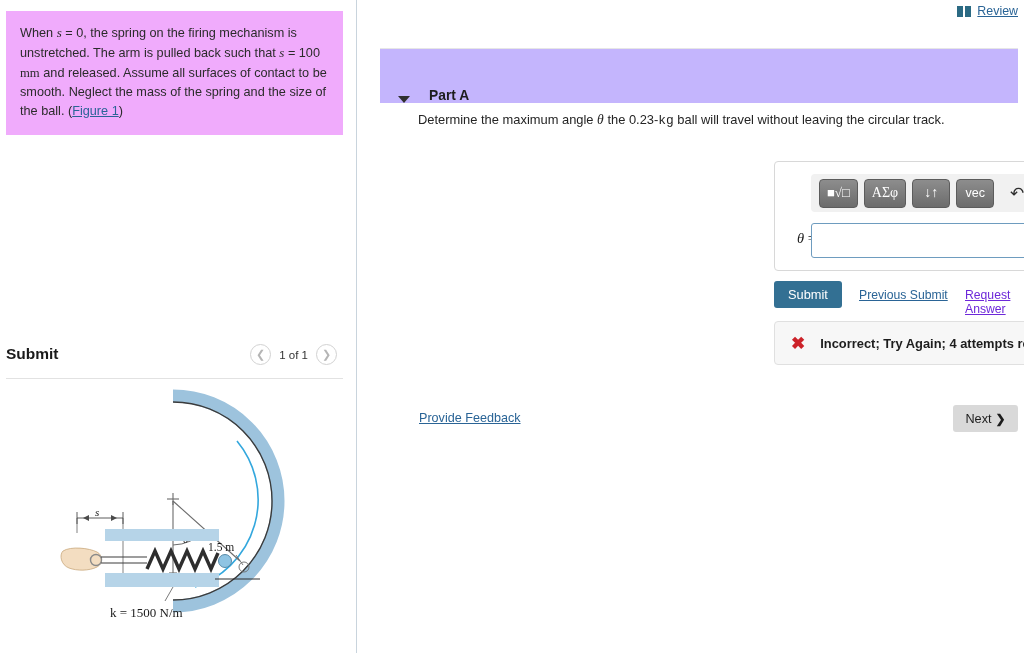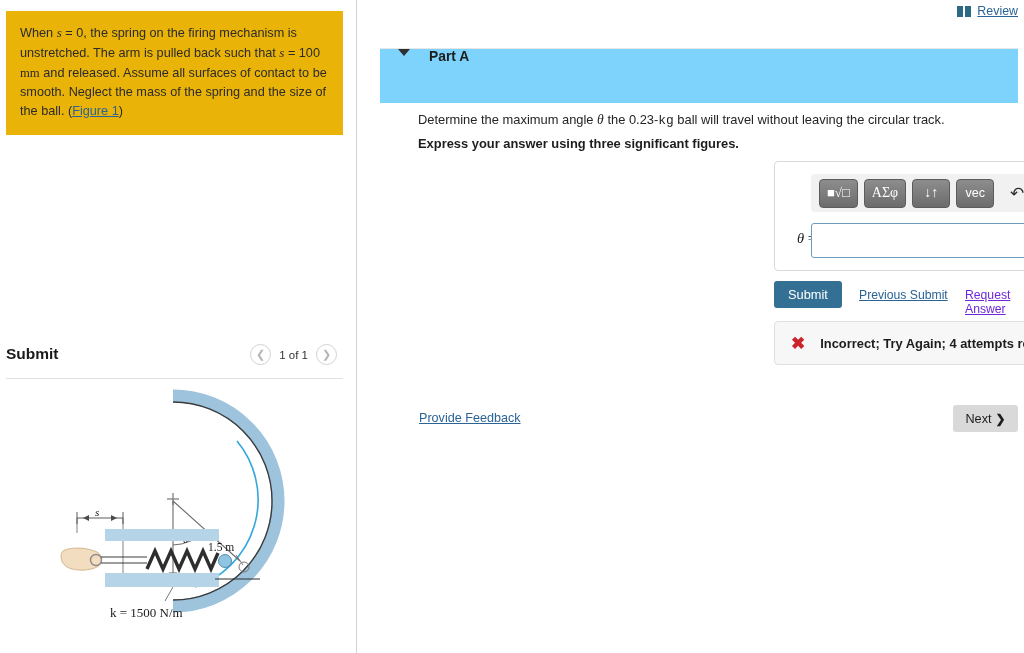--- a/index.html
+++ b/index.html
@@ -23,7 +23,7 @@
   }
   #problem-box {
     position: absolute; left: 6px; top: 11px; width: 337px;
-    background: #eab308;
+    background: #f0abfc;
     padding: 12px 14px 14px 14px;
     font-size: 12.7px; line-height: 1.52; color: #2b2b2b;
   }

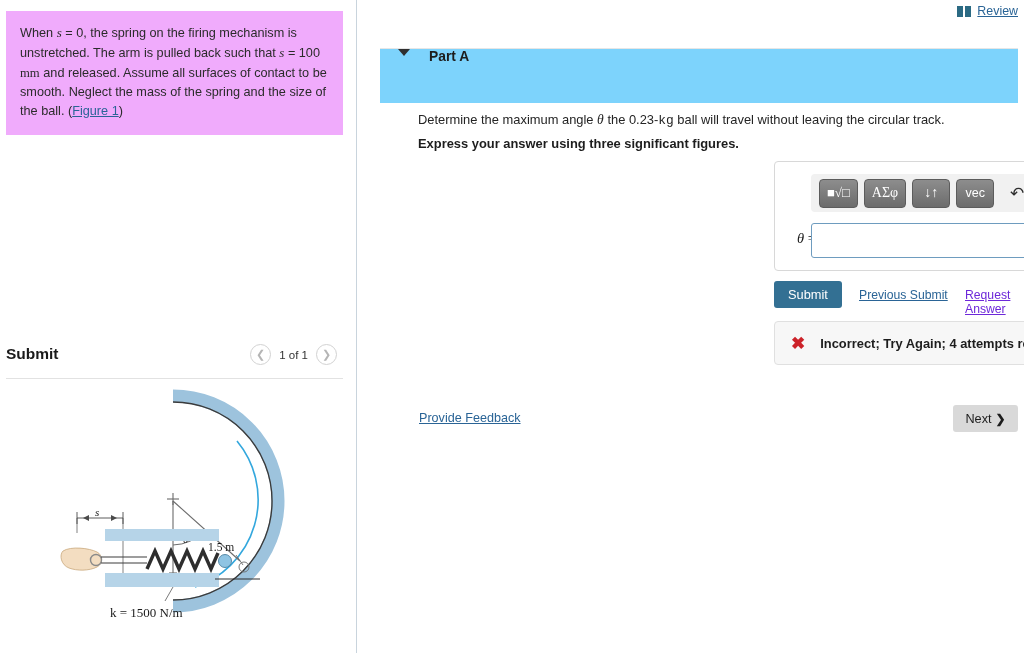--- a/index.html
+++ b/index.html
@@ -74,8 +74,8 @@
 
   #part-header {
     position: absolute; left: 23px; top: 48px; width: 638px; height: 55px;
-    background: #7dd3fc; border-top: 1px solid #e6e6e6;
-    display: flex; align-items: flex-start; cursor: pointer;
+    background: #c4b5fd; border-top: 1px solid #e6e6e6;
+    display: flex; align-items: flex-end; cursor: pointer;
   }
   #part-caret {
     margin-left: 18px; width:0; height:0;

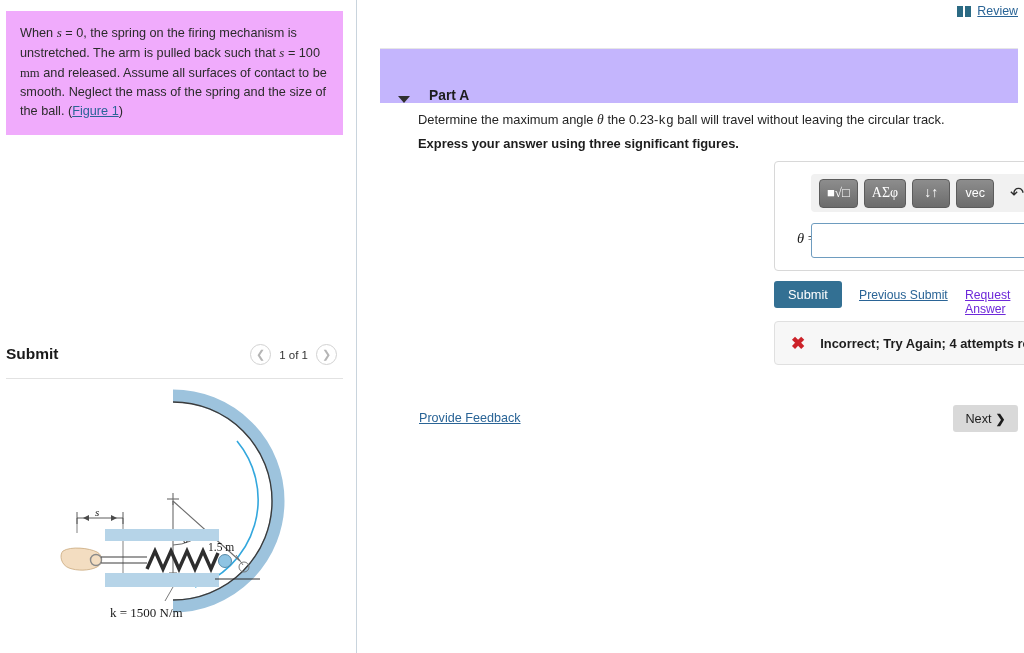--- a/index.html
+++ b/index.html
@@ -269,7 +269,6 @@
 
     <div id="question-text"><span>Determine the maximum angle </span><span class="gk">θ</span><span> the 0.23-</span><span class="unit">kg</span><span> ball will travel without leaving the circular track.</span></div>
 
-    <div id="sigfig-text">Express your answer using three significant figures.</div>
 
     <div id="answer-box">
 

